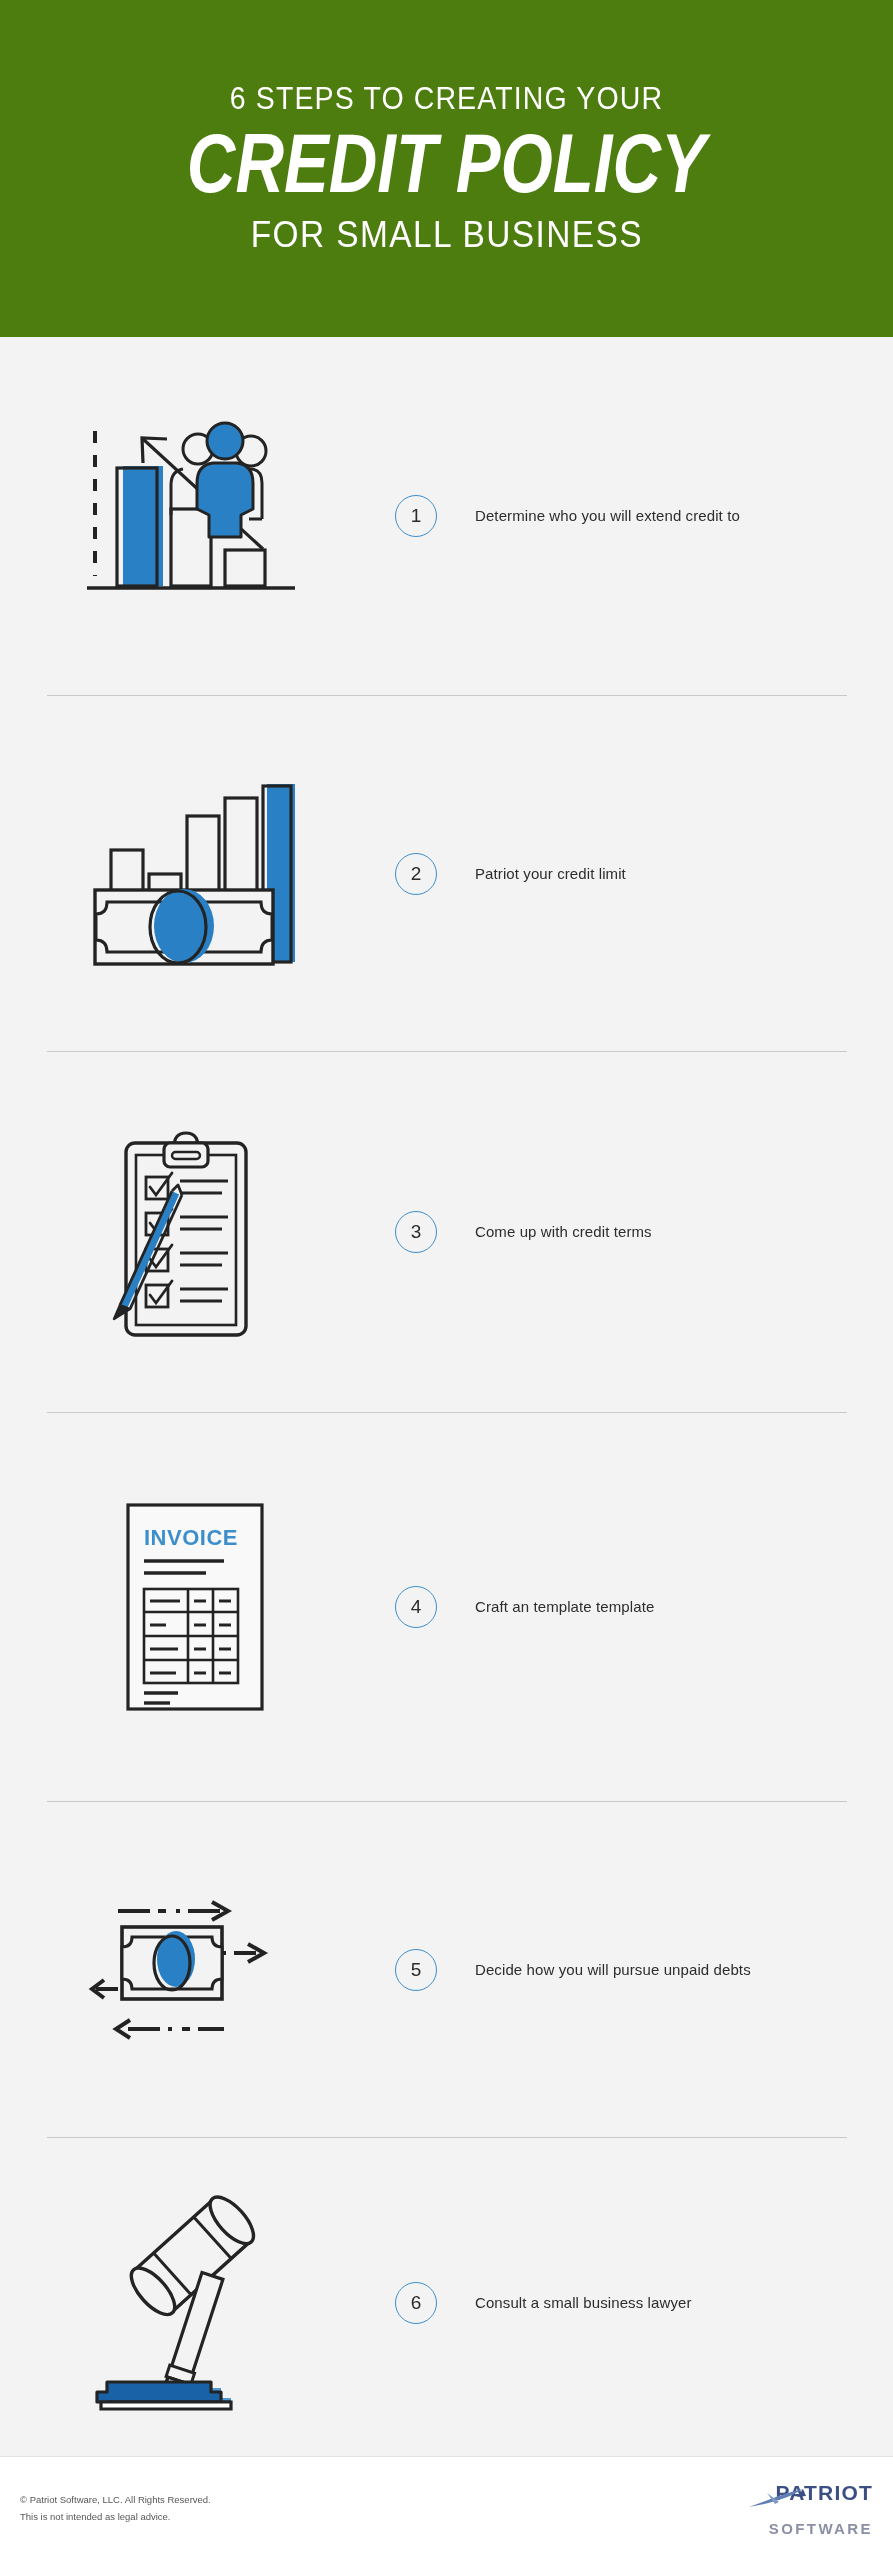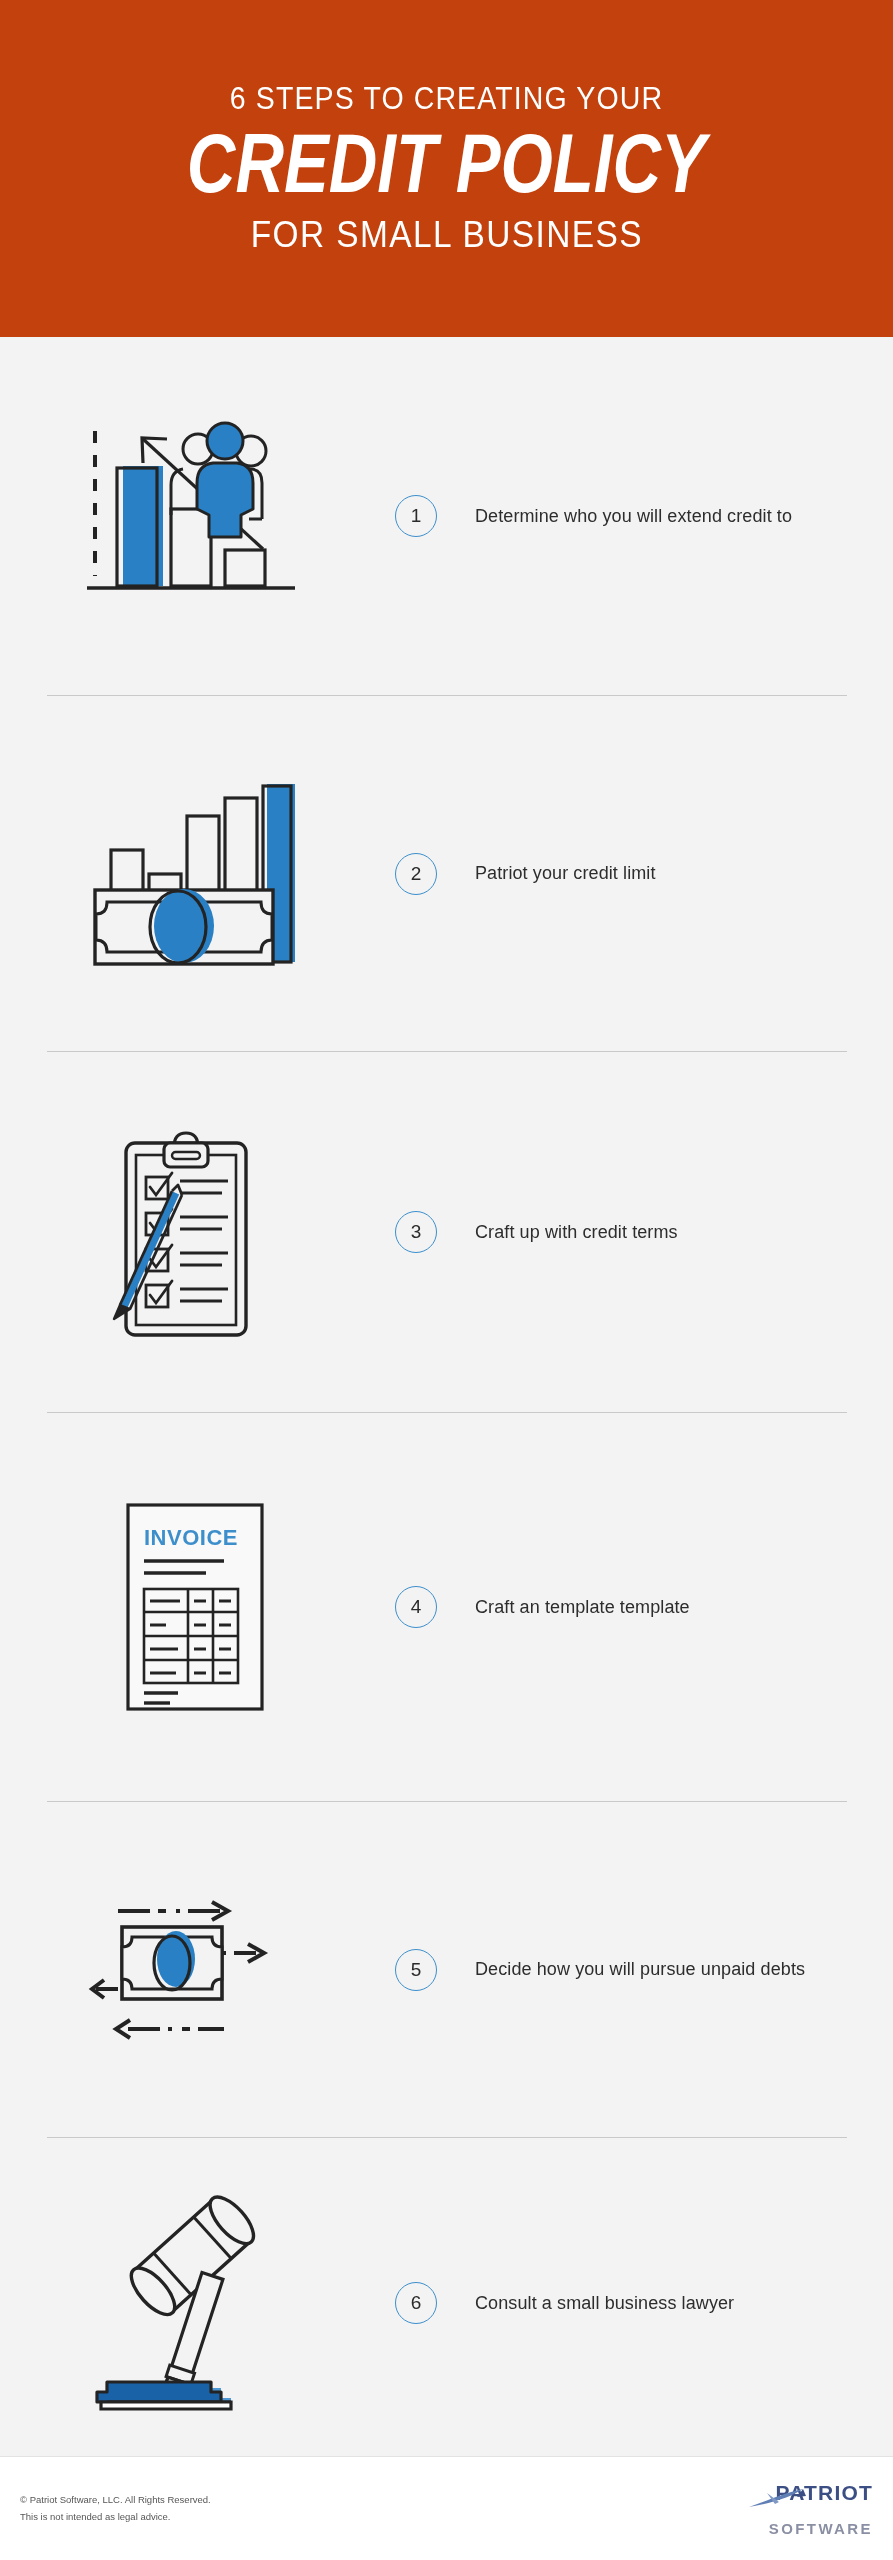--- a/index.html
+++ b/index.html
@@ -15,7 +15,7 @@
   
   .header {
     position:absolute; left:0; top:0; width:893px; height:337px;
-    background:#c2410c;
+    background:#4d7c0f;
     display:flex; flex-direction:column;
     align-items:center; justify-content:center;
   }

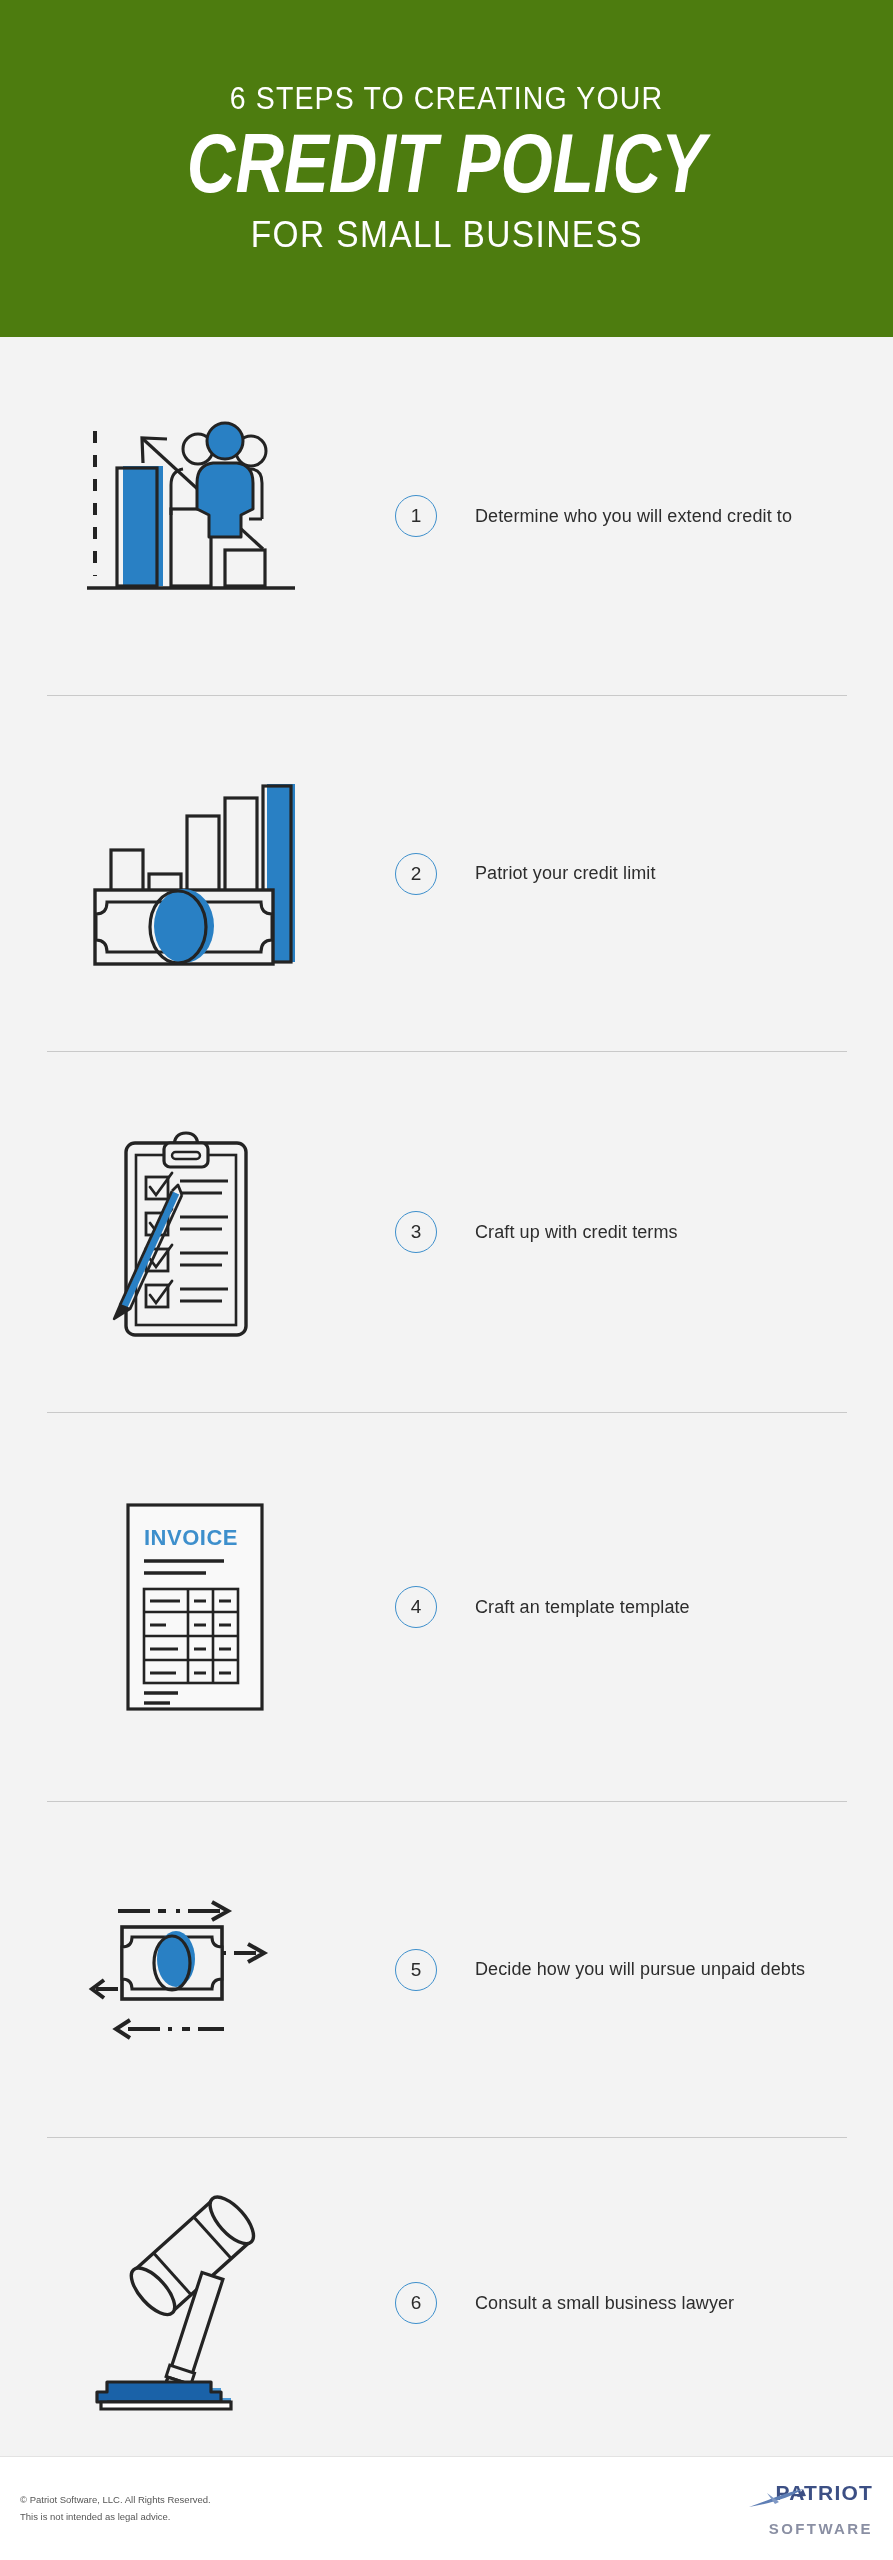--- a/index.html
+++ b/index.html
@@ -77,7 +77,7 @@
   }
   .step-label {
     color:#2d2d2d;
-    font-size:18px;
+    font-size:15px;
     line-height:1.45;
     letter-spacing:0.1px;
     max-width:400px;

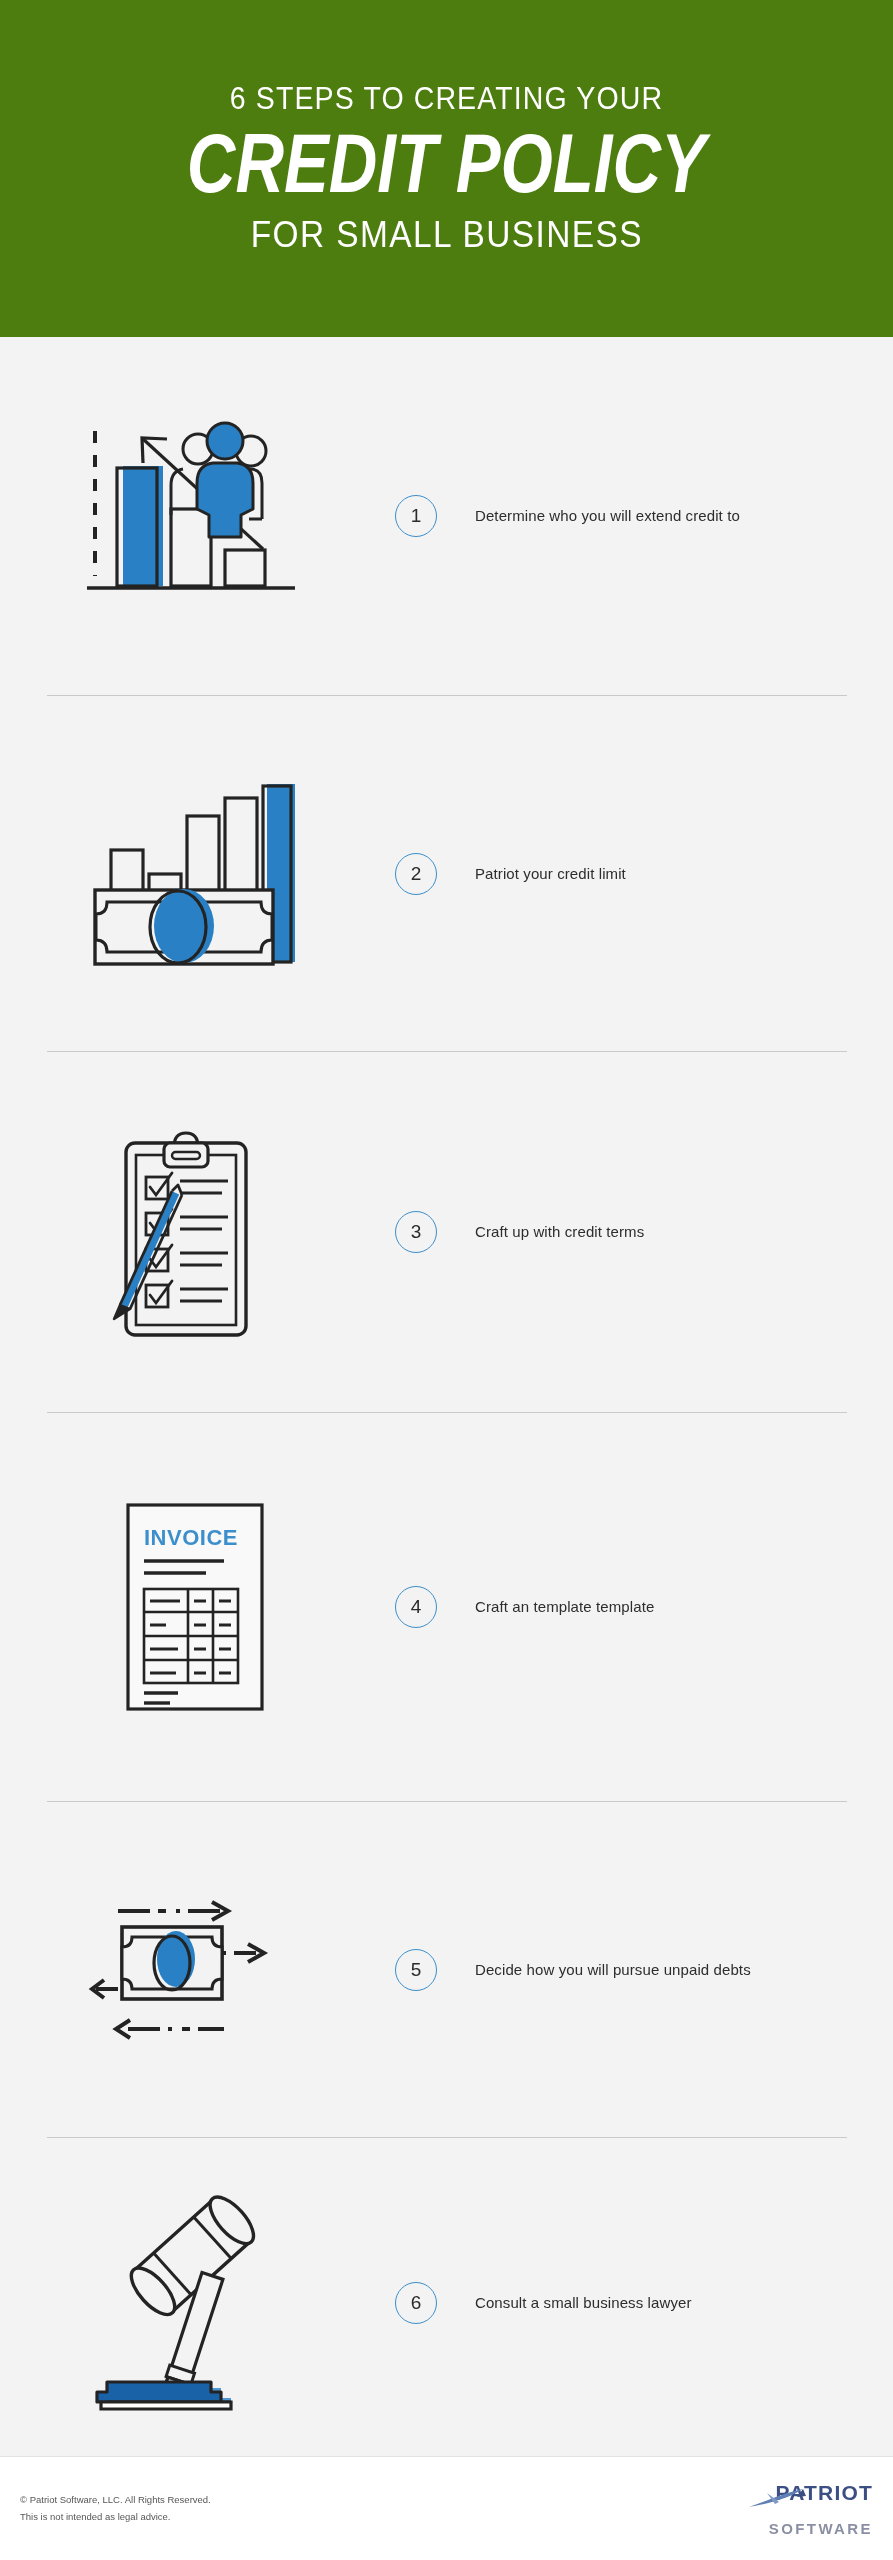--- a/index.html
+++ b/index.html
@@ -220,7 +220,7 @@
     </div>
     <div class="text-col">
       <div class="num-circle">3</div>
-      <div class="step-label">Craft up with credit terms</div>
+      <div class="step-label">Come up with credit terms</div>
     </div>
   </div>
   <div class="divider"></div>

